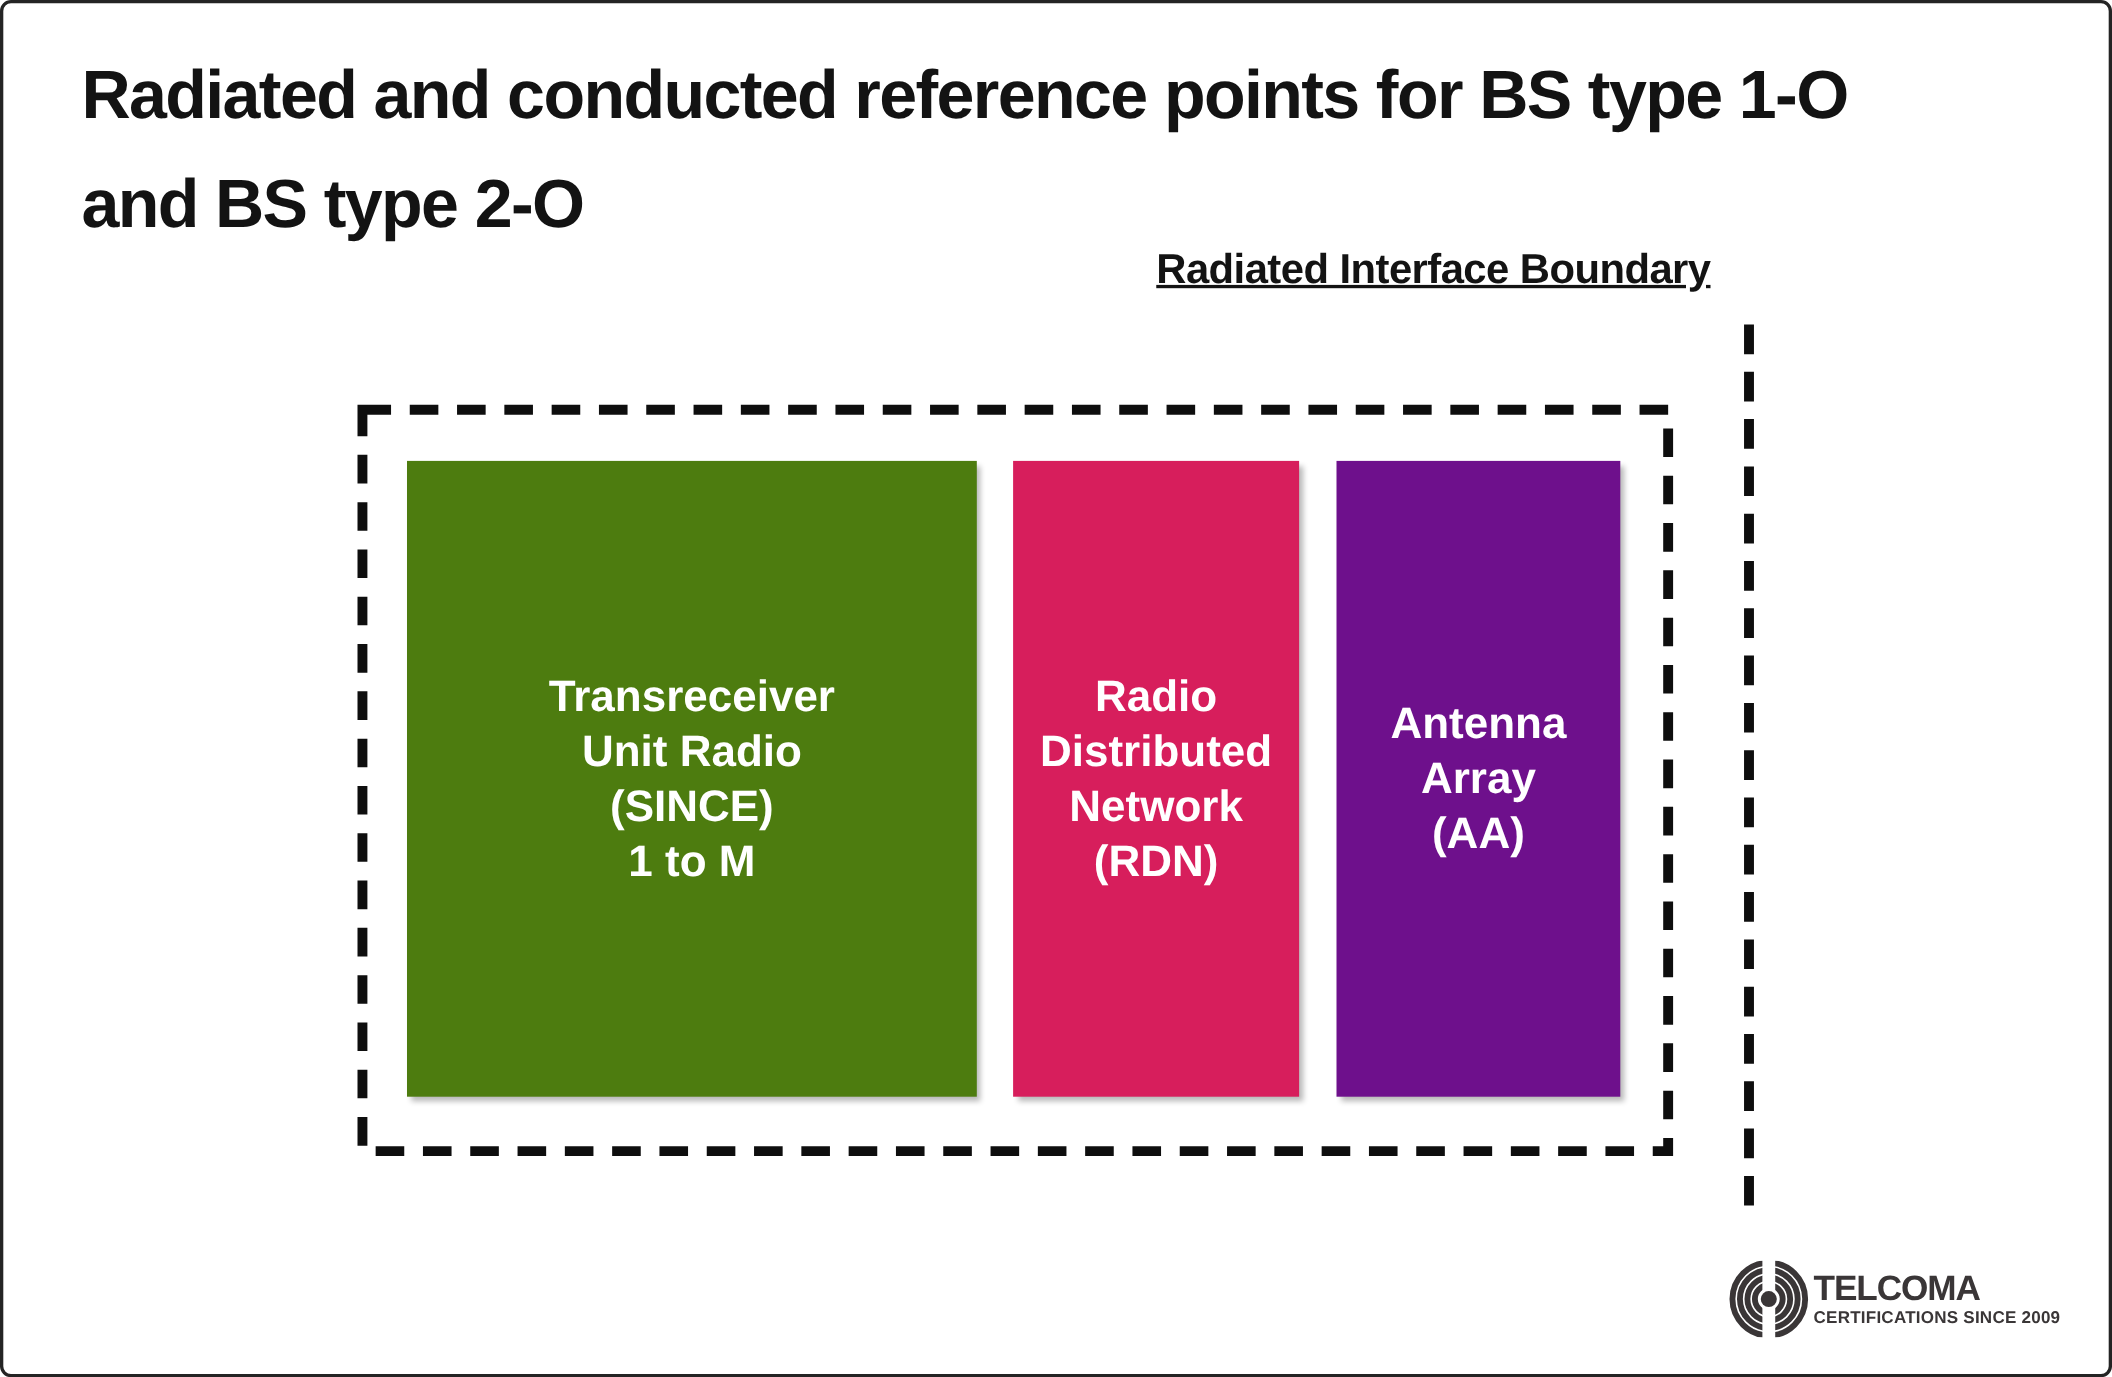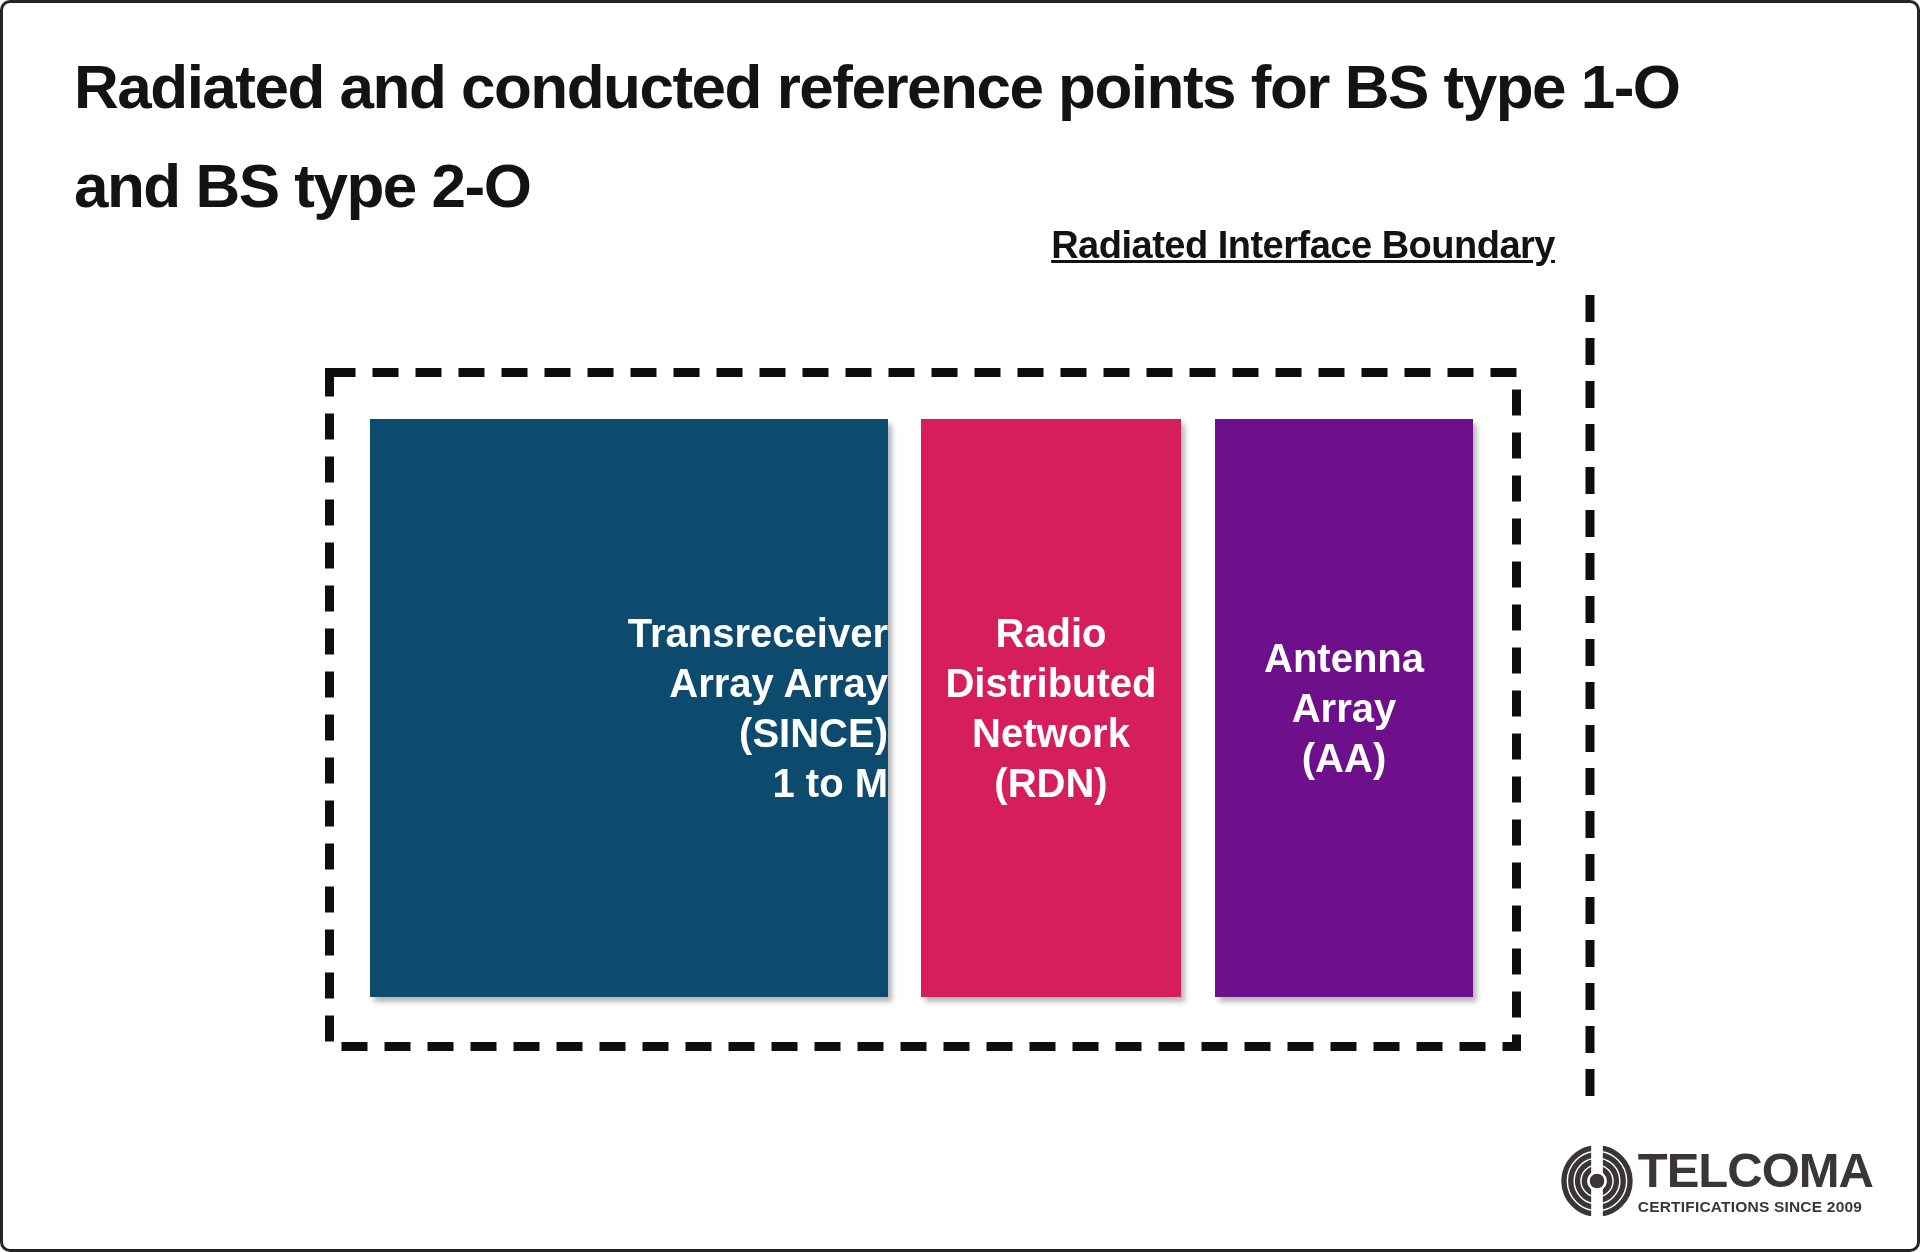--- a/index.html
+++ b/index.html
@@ -61,7 +61,7 @@
     <line x1="1587" y1="292" x2="1587" y2="1104" stroke="#0e0e0e" stroke-width="9" stroke-dasharray="27 16" style="stroke: rgb(14, 14, 14);"></line>
   </svg>
 
-  <div class="block block-trxua" style="background: #0c4a6e; align-items: flex-end;">
+  <div class="block block-trxua" style="background: #4d7c0f;">
     <div>Transreceiver</div>
     <div>Array Array</div>
     <div>(SINCE)</div>

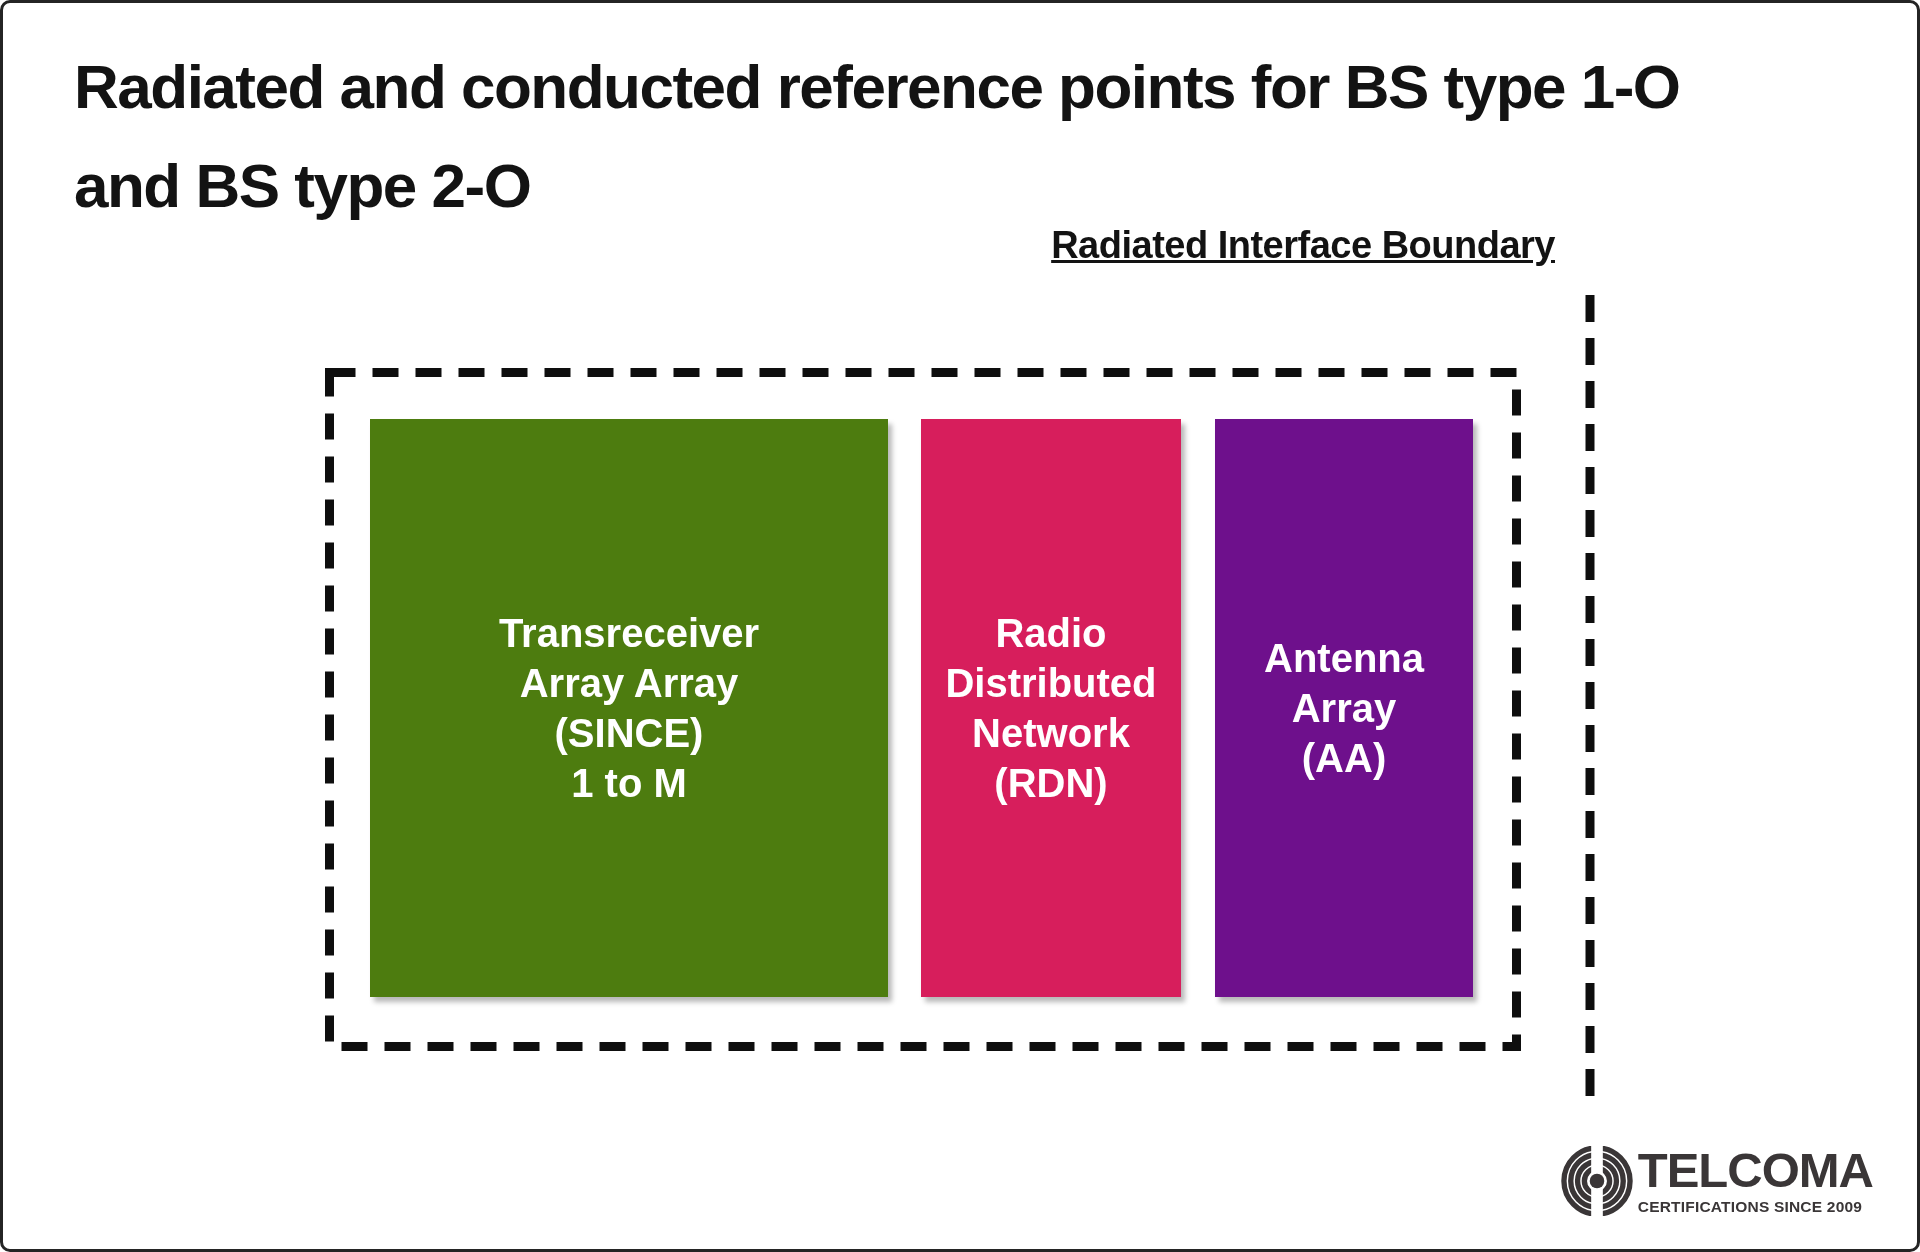--- a/index.html
+++ b/index.html
@@ -63,7 +63,7 @@
 
   <div class="block block-trxua" style="background: #4d7c0f;">
     <div>Transreceiver</div>
-    <div>Array Array</div>
+    <div>Unit Radio</div>
     <div>(SINCE)</div>
     <div>1 to M</div>
   </div>

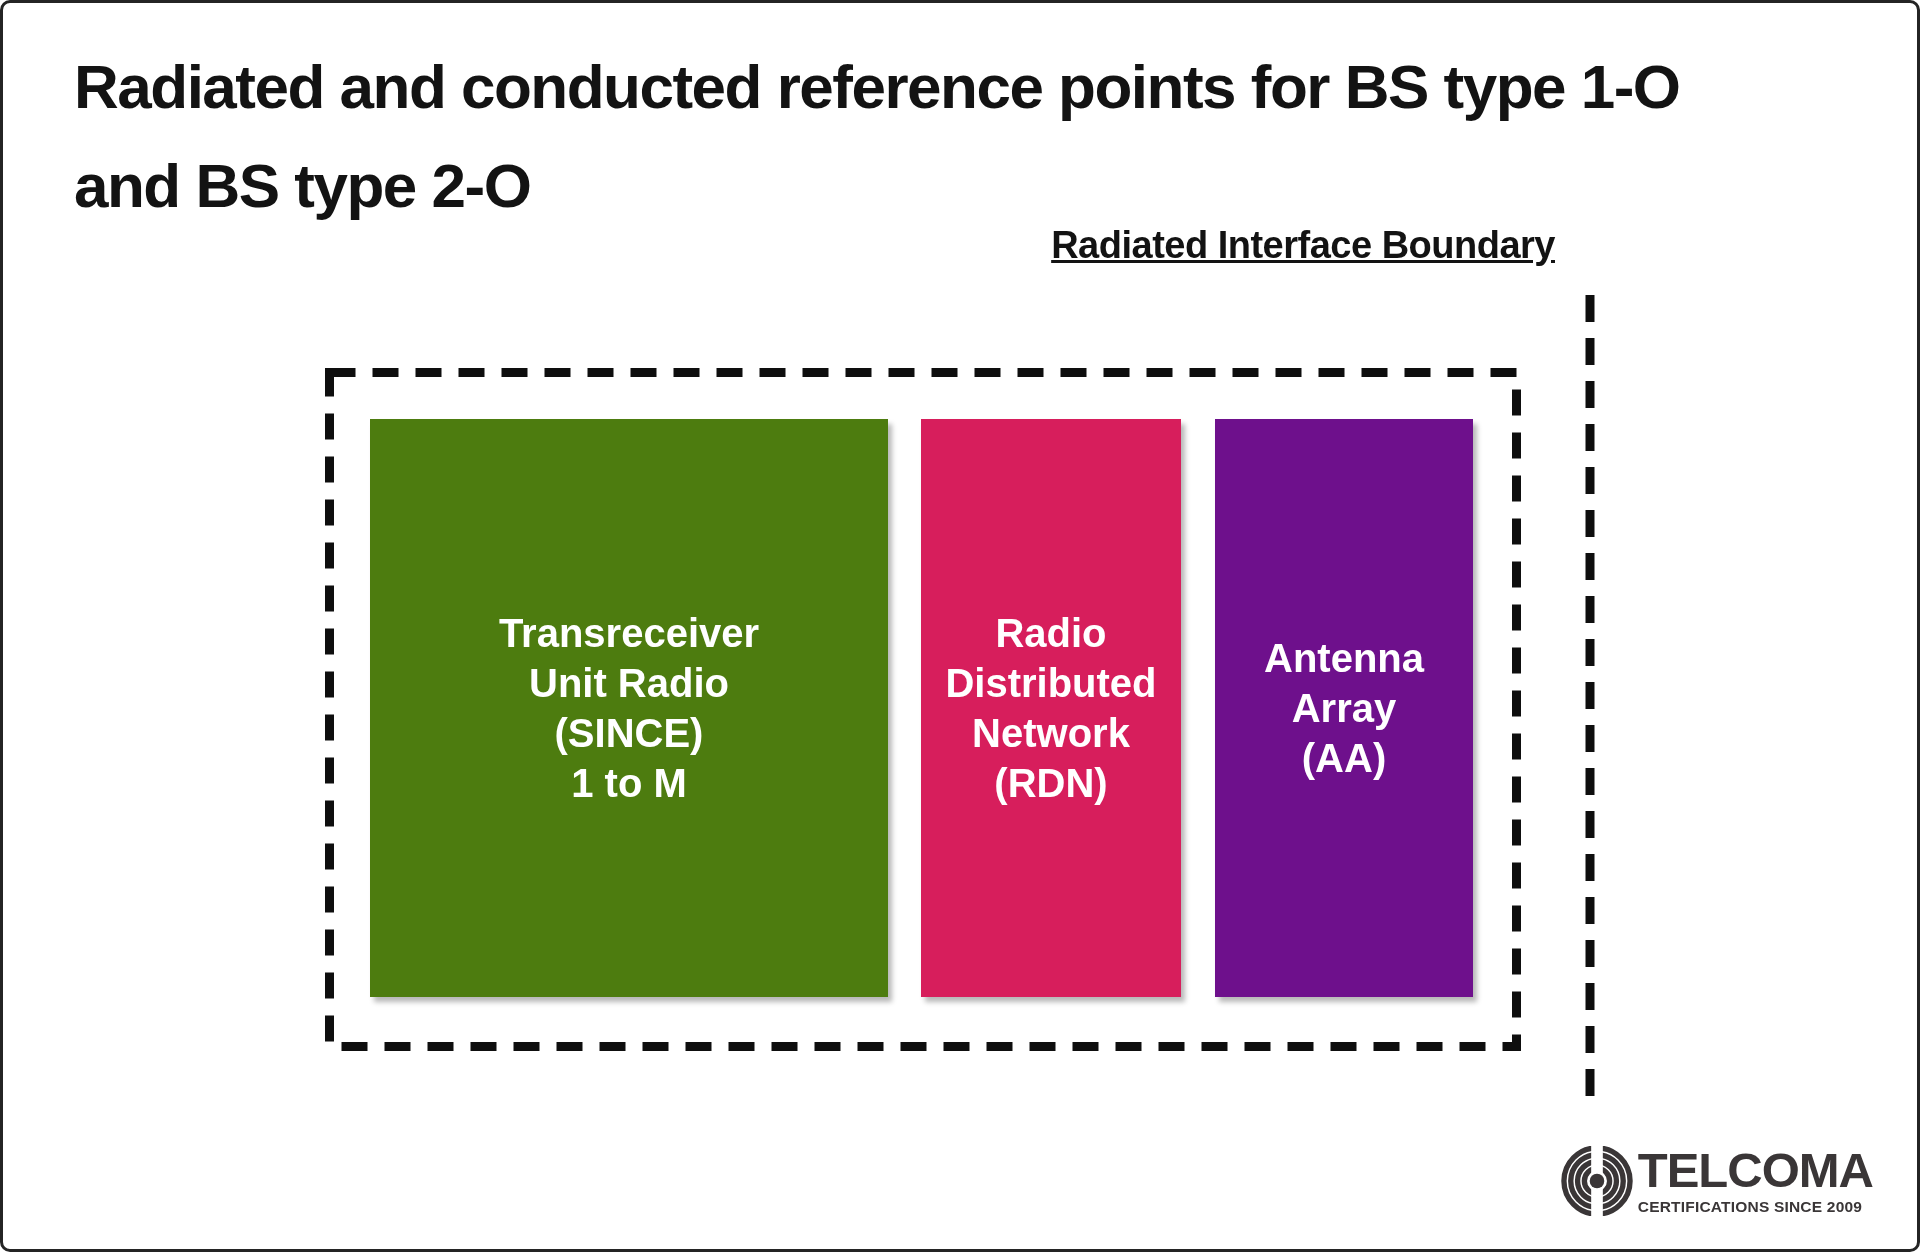--- a/index.html
+++ b/index.html
@@ -41,7 +41,7 @@
     display:flex;align-items:center;gap:3px;
   }
   .logo-text{display:flex;flex-direction:column;align-items:flex-start;}
-  .logo-brand{font-size:49px;font-weight:bold;letter-spacing:-1px;line-height:1;}
+  .logo-brand{font-size:32px;font-weight:bold;letter-spacing:-1px;line-height:1;}
   .logo-tagline{font-size:15.5px;font-weight:bold;letter-spacing:0.2px;margin-top:3px;white-space:nowrap;}
 </style>
 </head>

